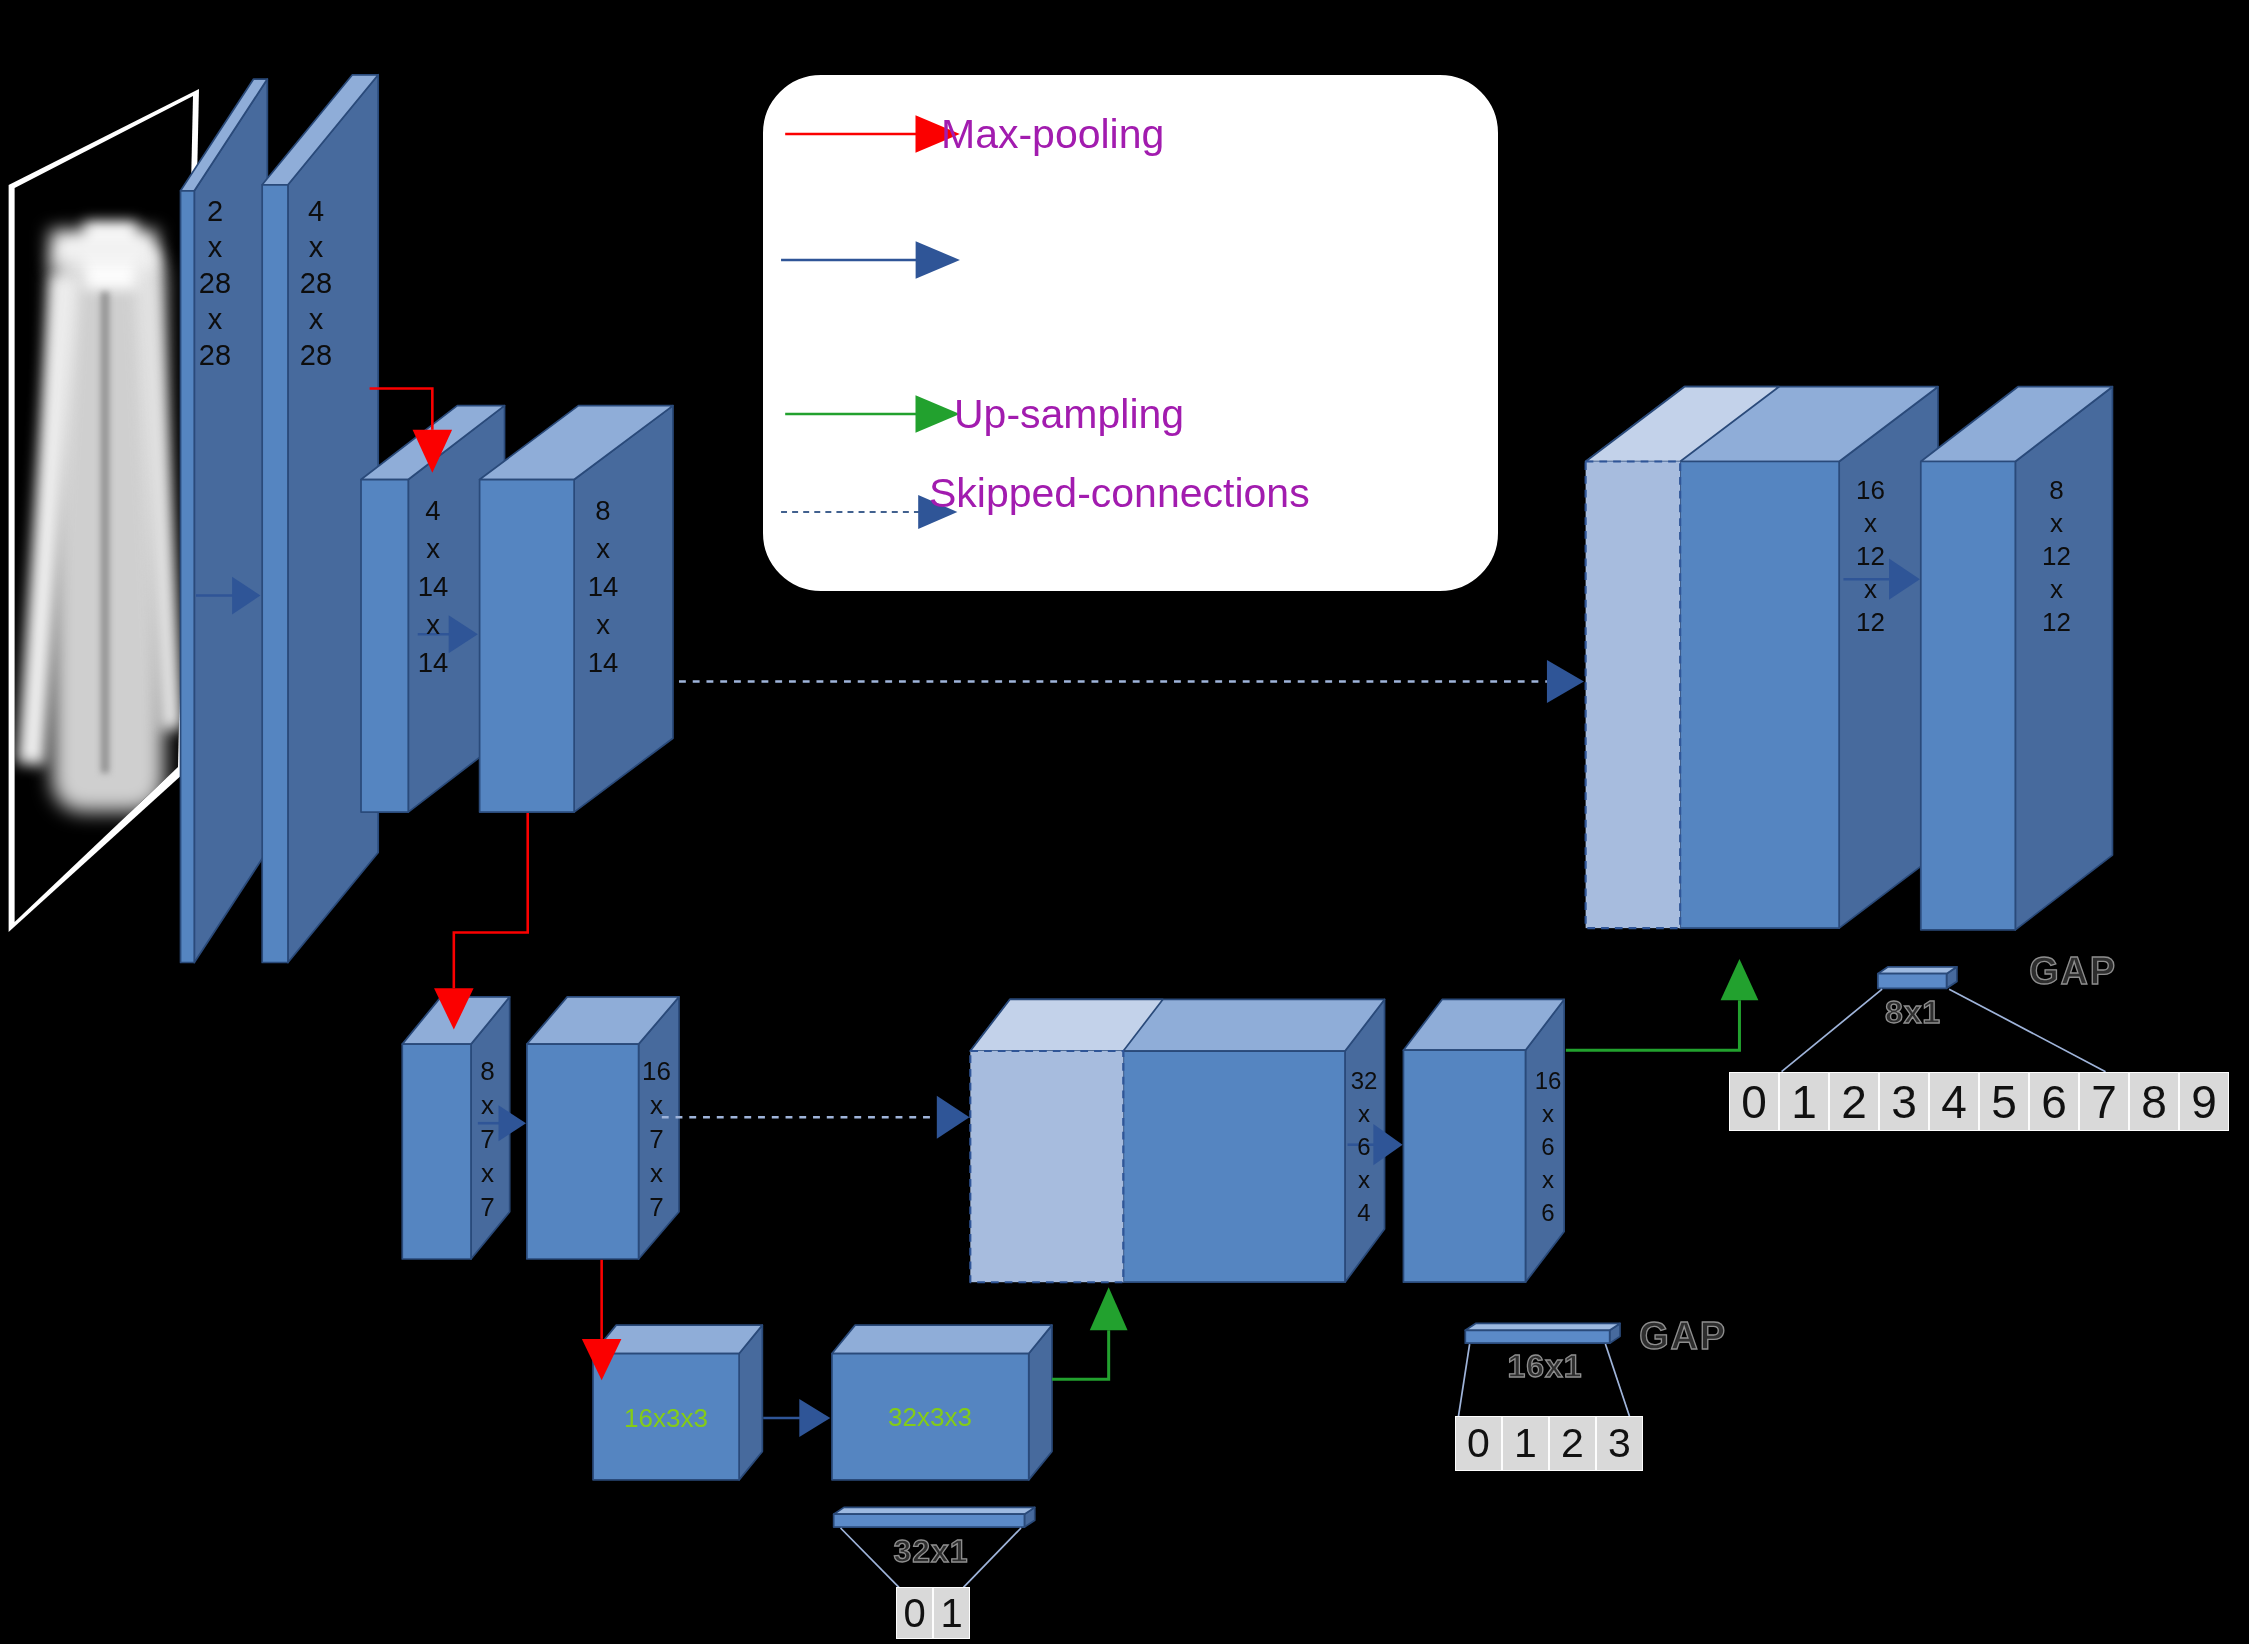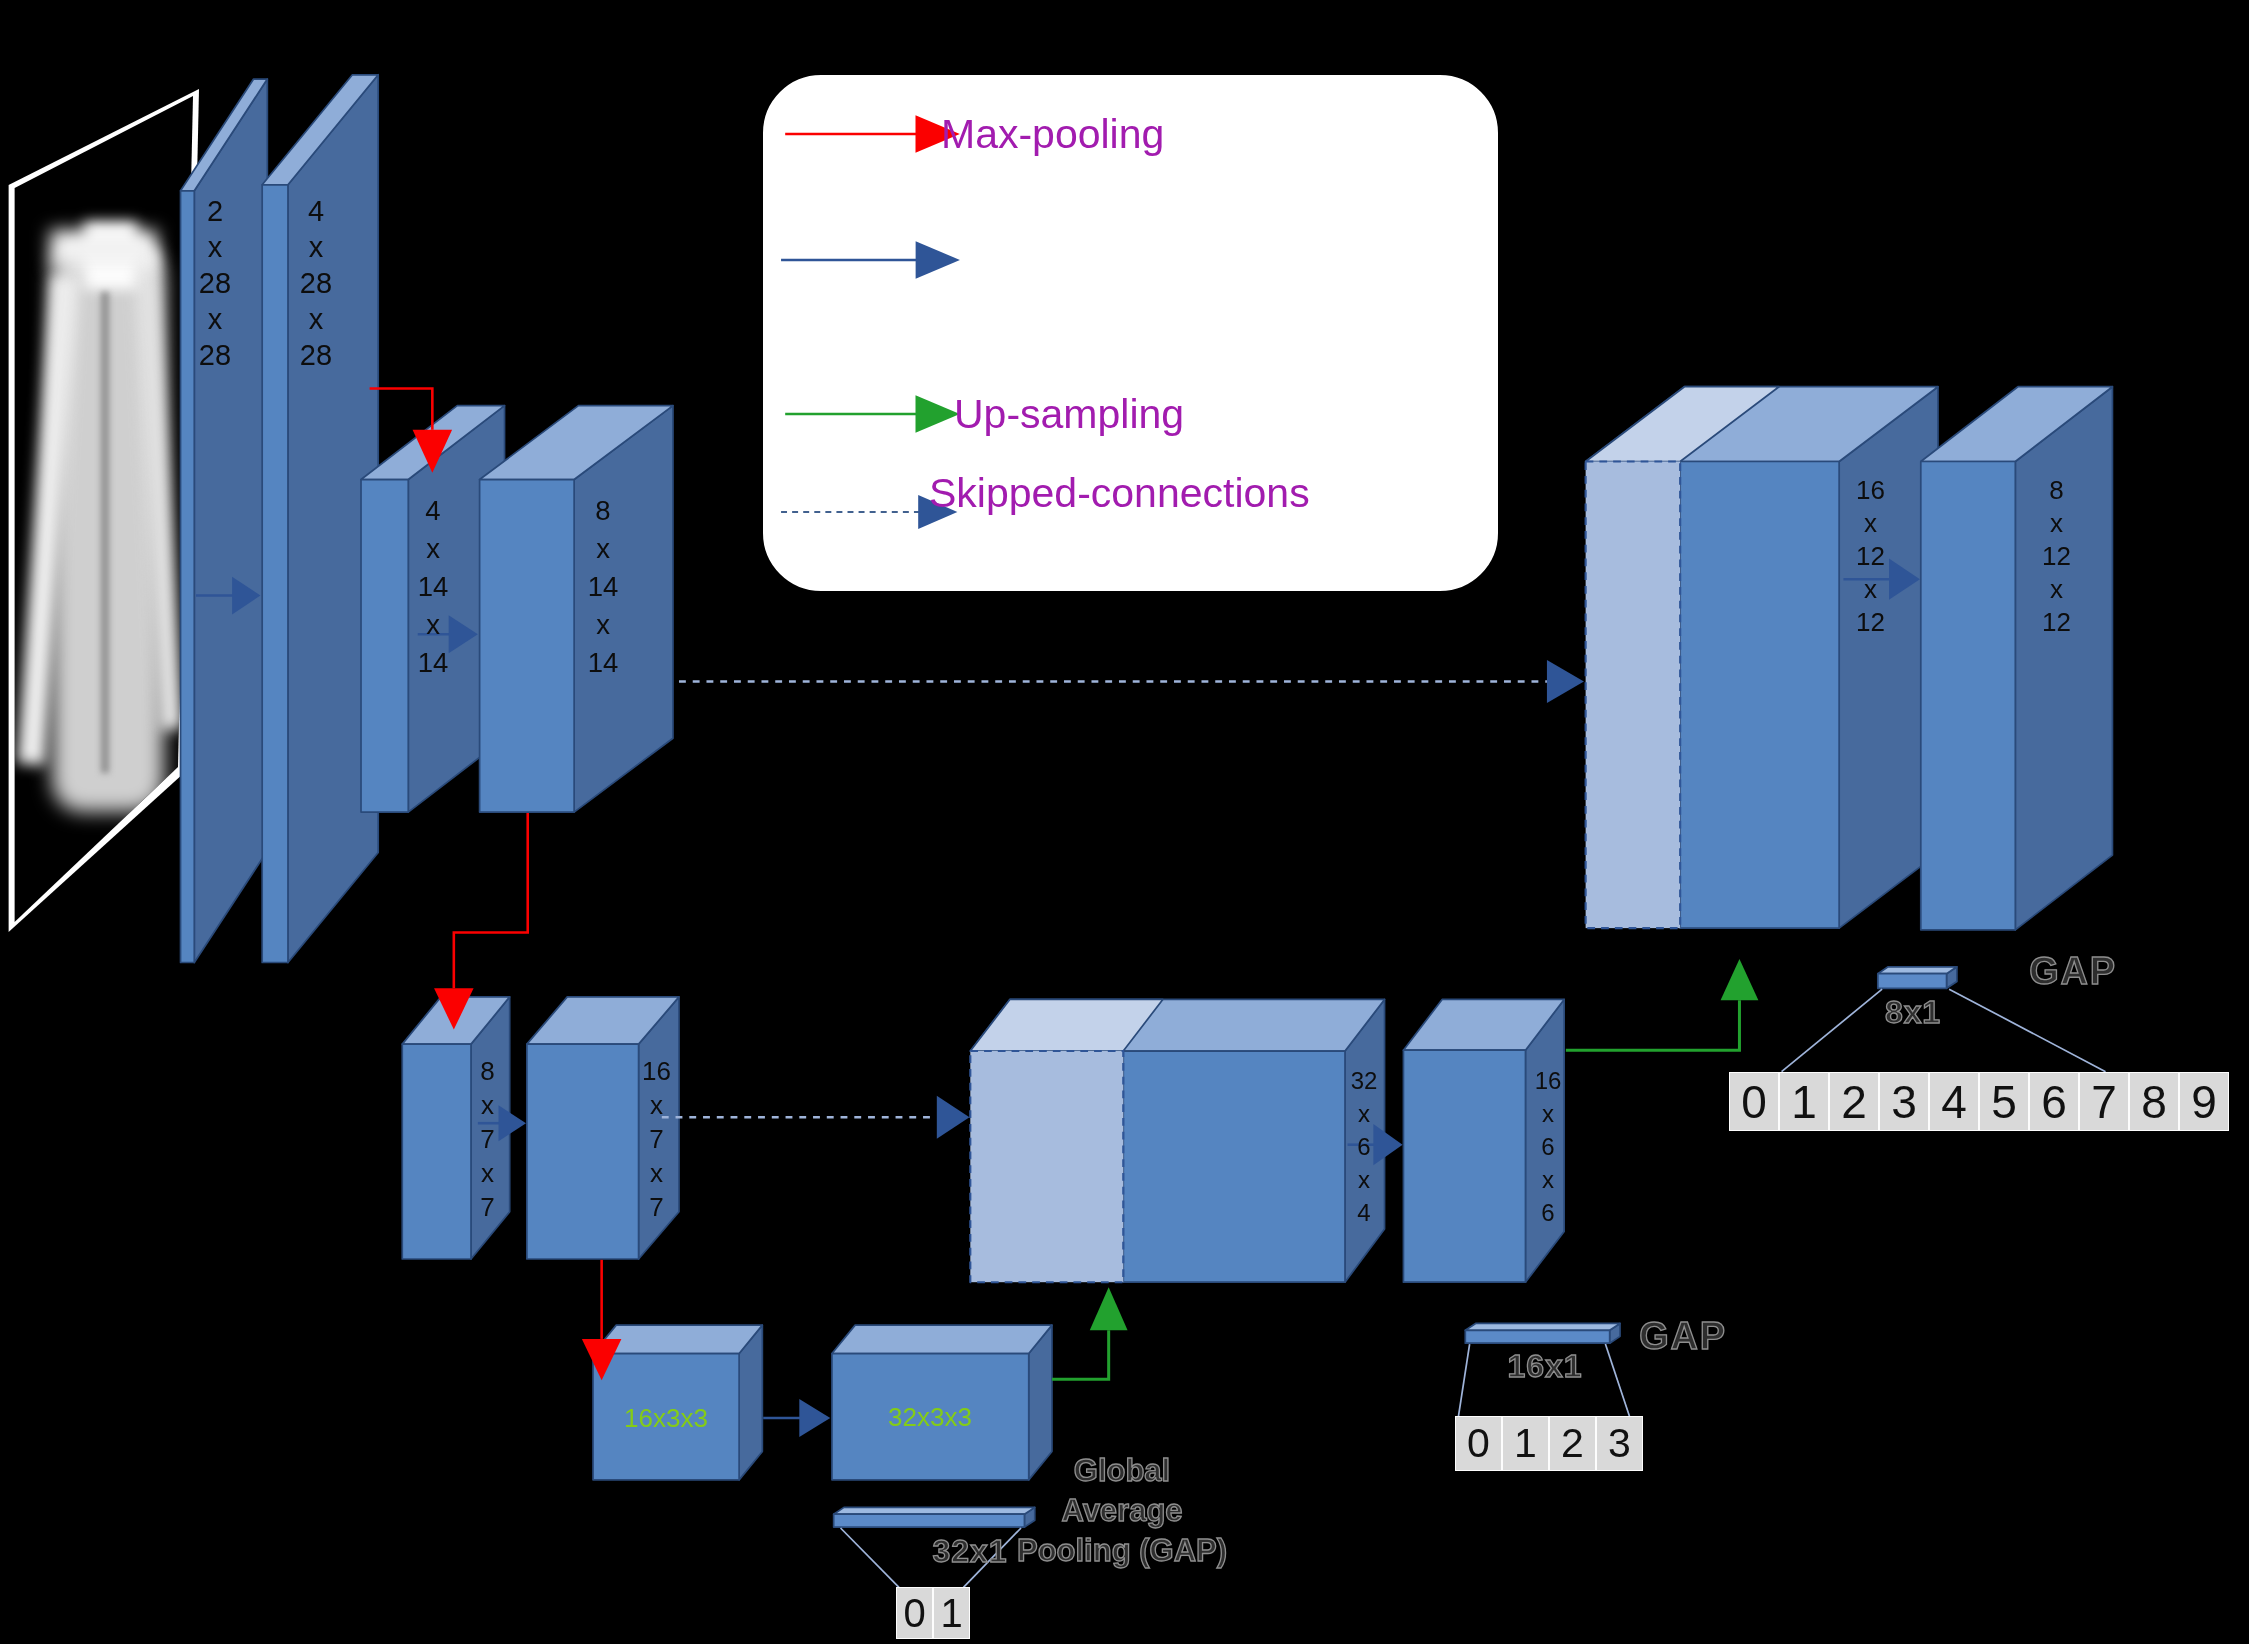--- a/index.html
+++ b/index.html
@@ -272,9 +272,6 @@
   <div class="etch vec" style="left:1913px;top:1012px;">8x1</div>
   <div class="etch gap" style="left:1683px;top:1336px;">GAP</div>
   <div class="etch gap" style="left:2073px;top:971px;">GAP</div>
-  <div class="etch gapfull" style="left:1122px;top:1451px;">Global
-Average
-Pooling (GAP)</div>
 
   <div class="digit-row d2" style="left:896px;top:1587px;">
     <div class="cell">0</div>

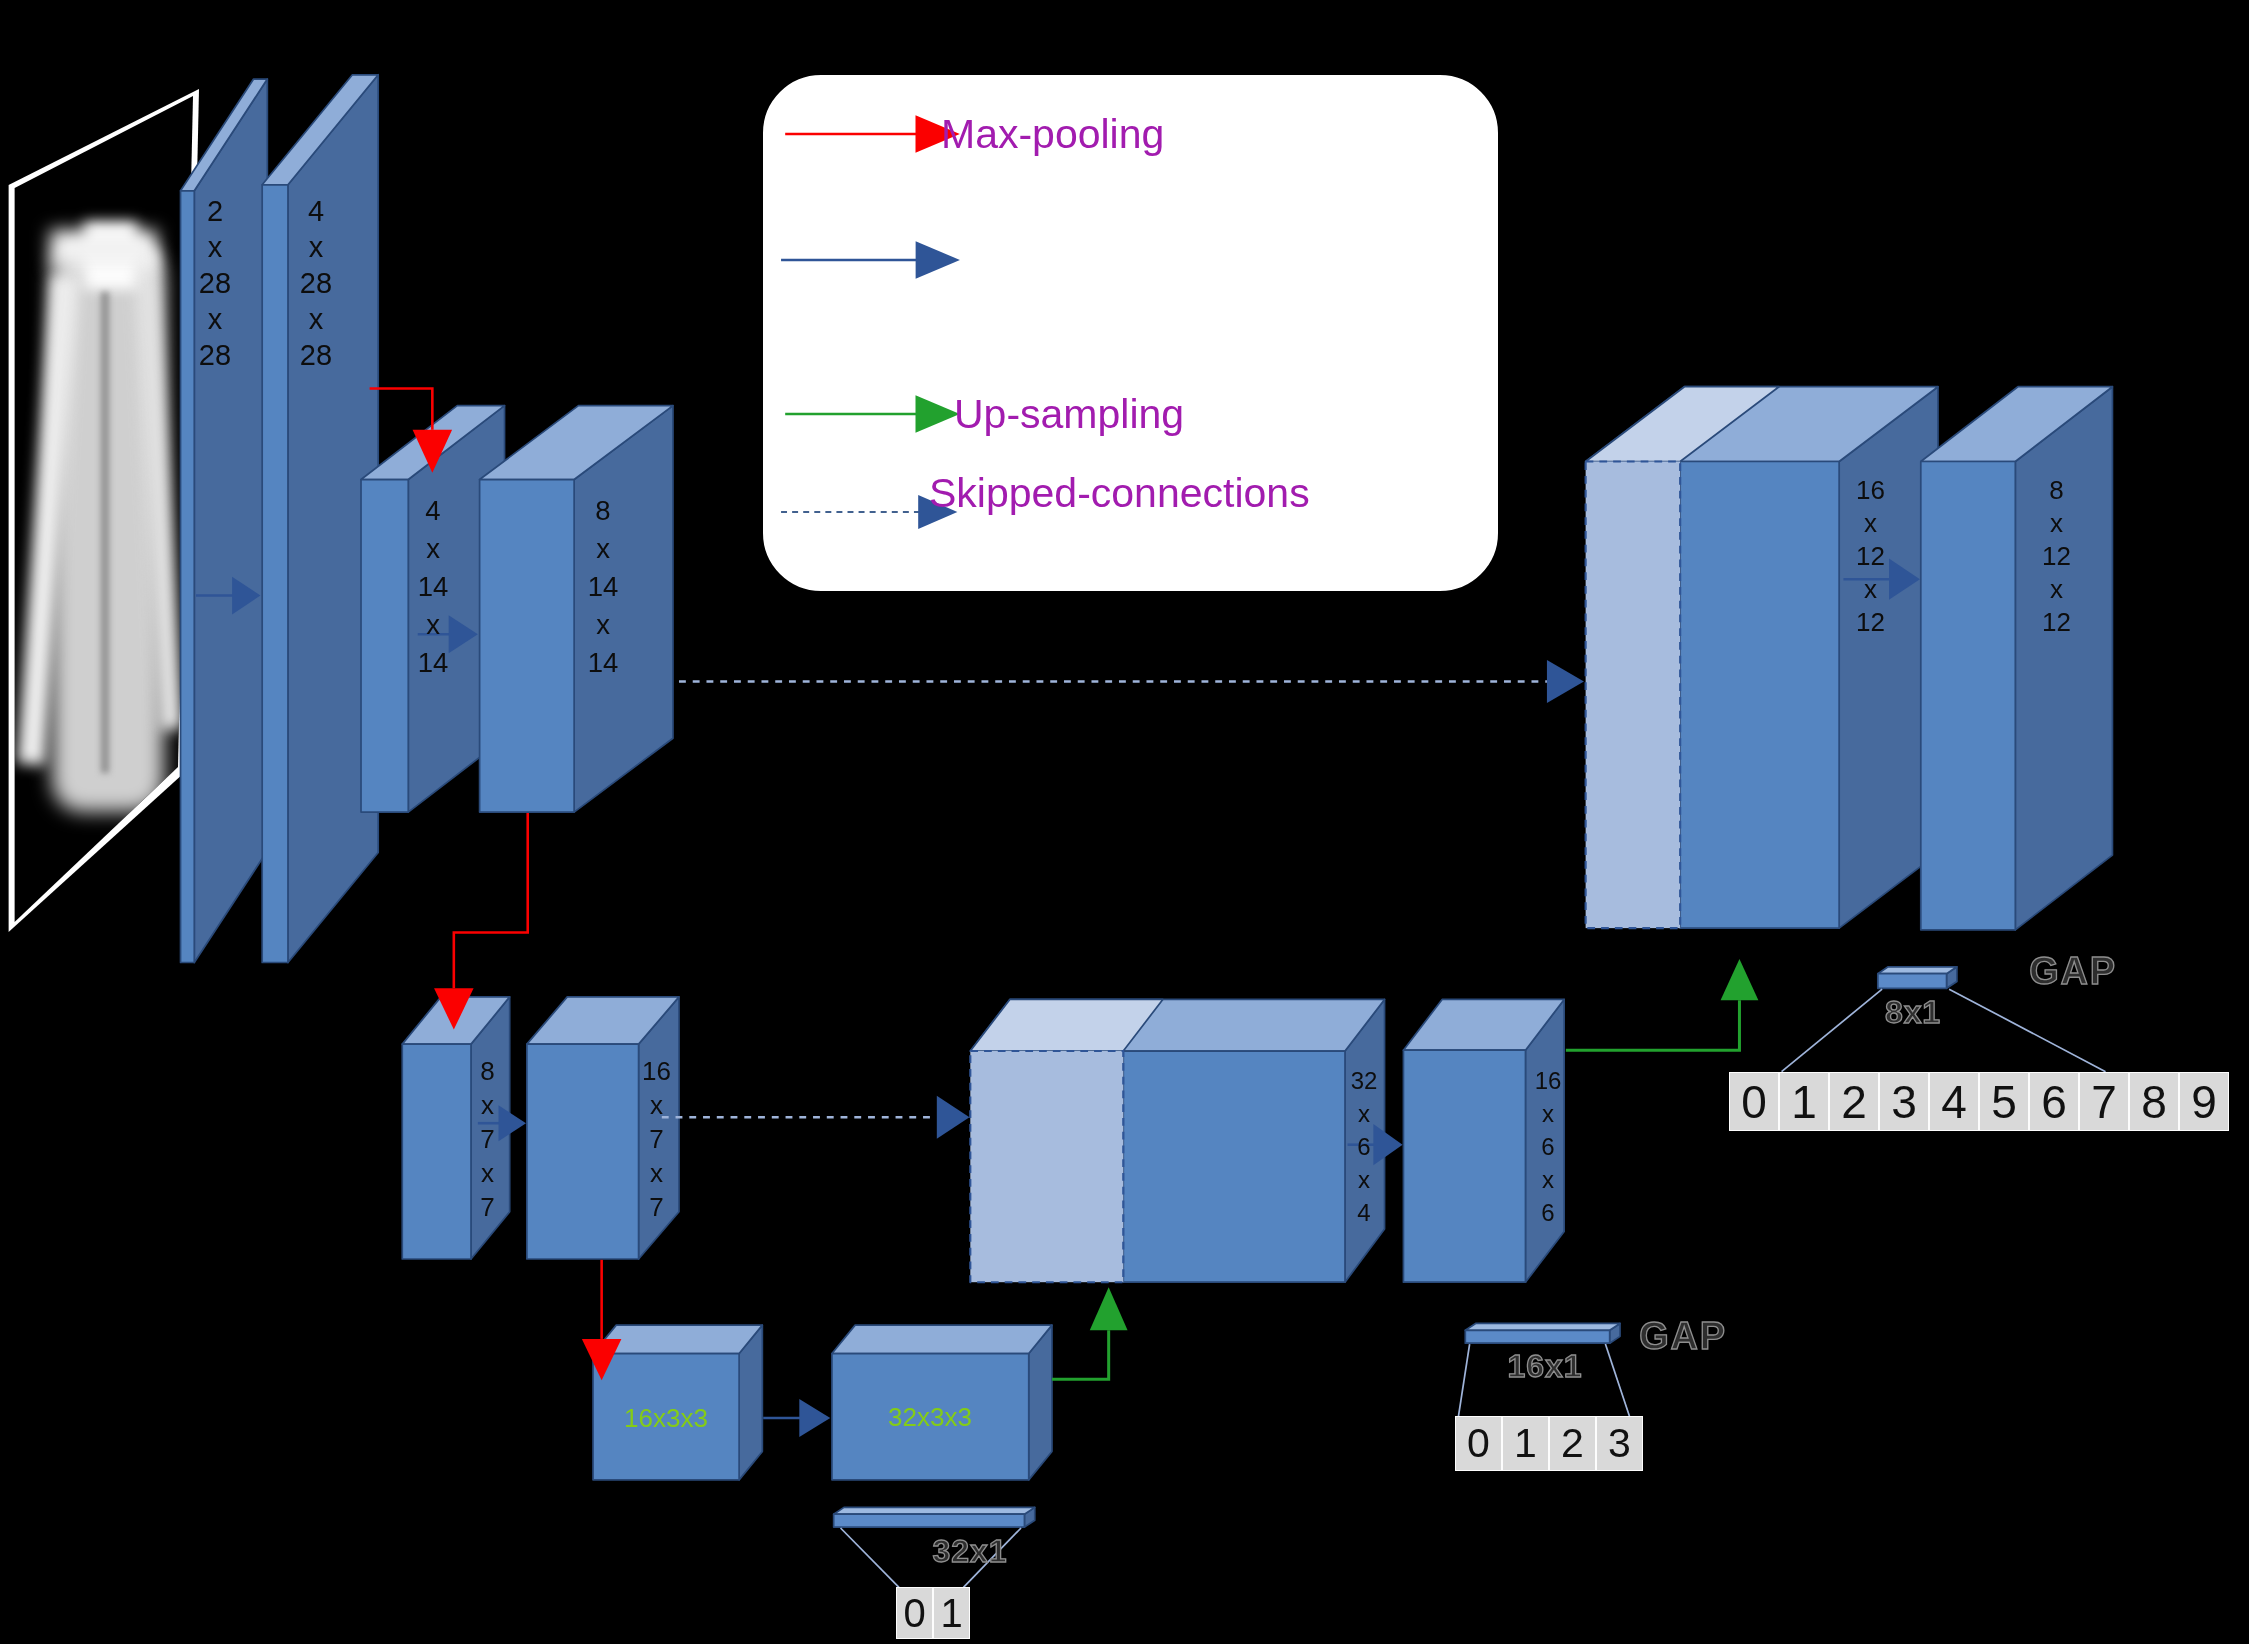--- a/index.html
+++ b/index.html
@@ -267,7 +267,7 @@
   <div class="cube-lbl" style="left:666px;top:1418px;">16x3x3</div>
   <div class="cube-lbl" style="left:930px;top:1372px;margin-top:45px;">32x3x3</div>
 
-  <div class="etch vec" style="left:970px;top:1551px;">32x1</div>
+  <div class="etch vec" style="left:931px;top:1551px;">32x1</div>
   <div class="etch vec" style="left:1537px;top:1366px;margin-left:8px;">16x1</div>
   <div class="etch vec" style="left:1913px;top:1012px;">8x1</div>
   <div class="etch gap" style="left:1683px;top:1336px;">GAP</div>

